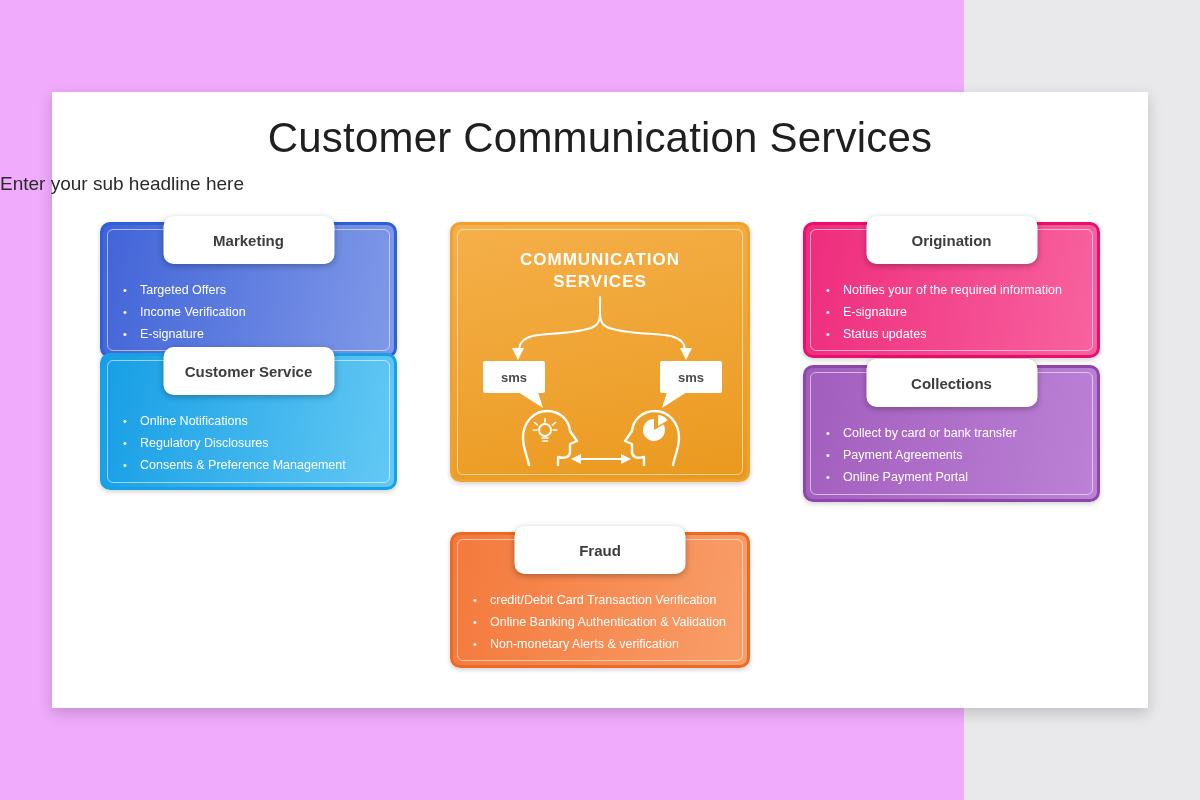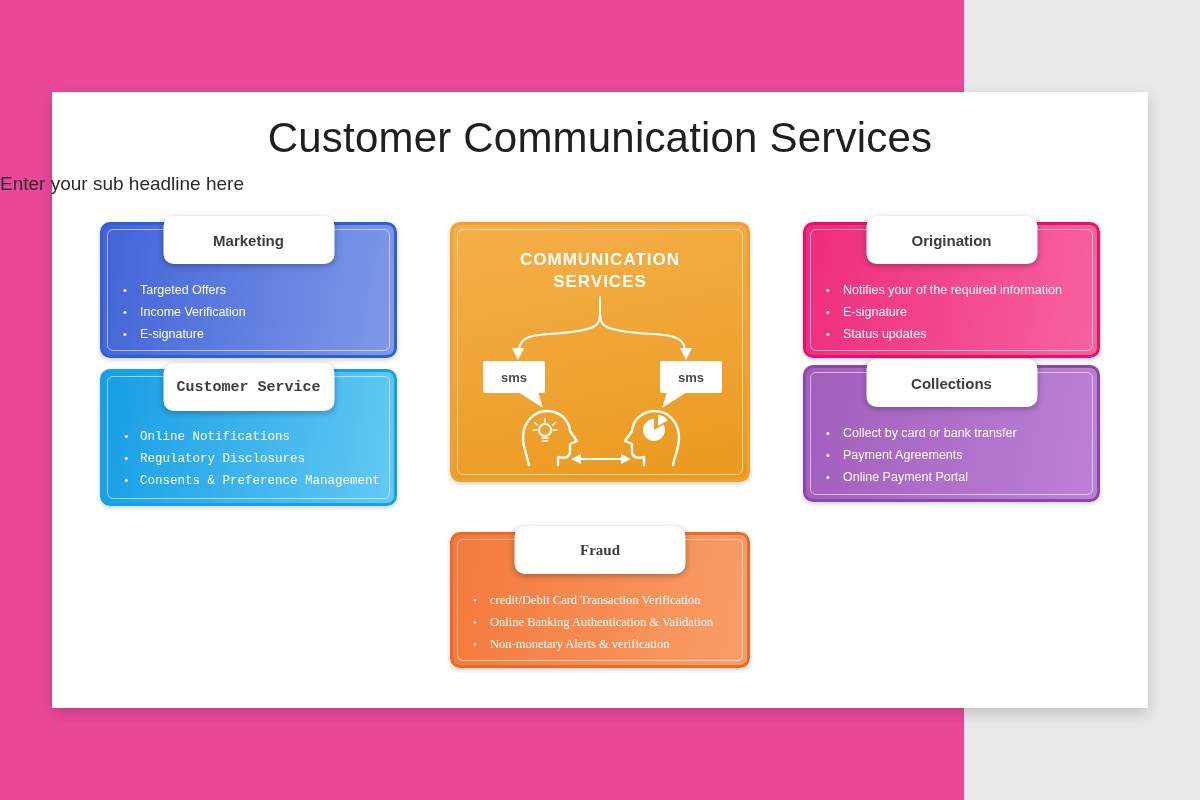--- a/index.html
+++ b/index.html
@@ -5,7 +5,7 @@
   * { margin:0; padding:0; box-sizing:border-box; }
   html,body { width:1200px; height:800px; }
   body { font-family:"Liberation Sans", sans-serif; background:#e9e9eb; overflow:hidden; }
-  #canvas { position:relative; width:964px; height:800px; background:#ec4899; }
+  #canvas { position:relative; width:964px; height:800px; background:#f0abfc; }
 
   .slide {
     position:absolute; left:52px; top:92px; width:1096px; height:616px;

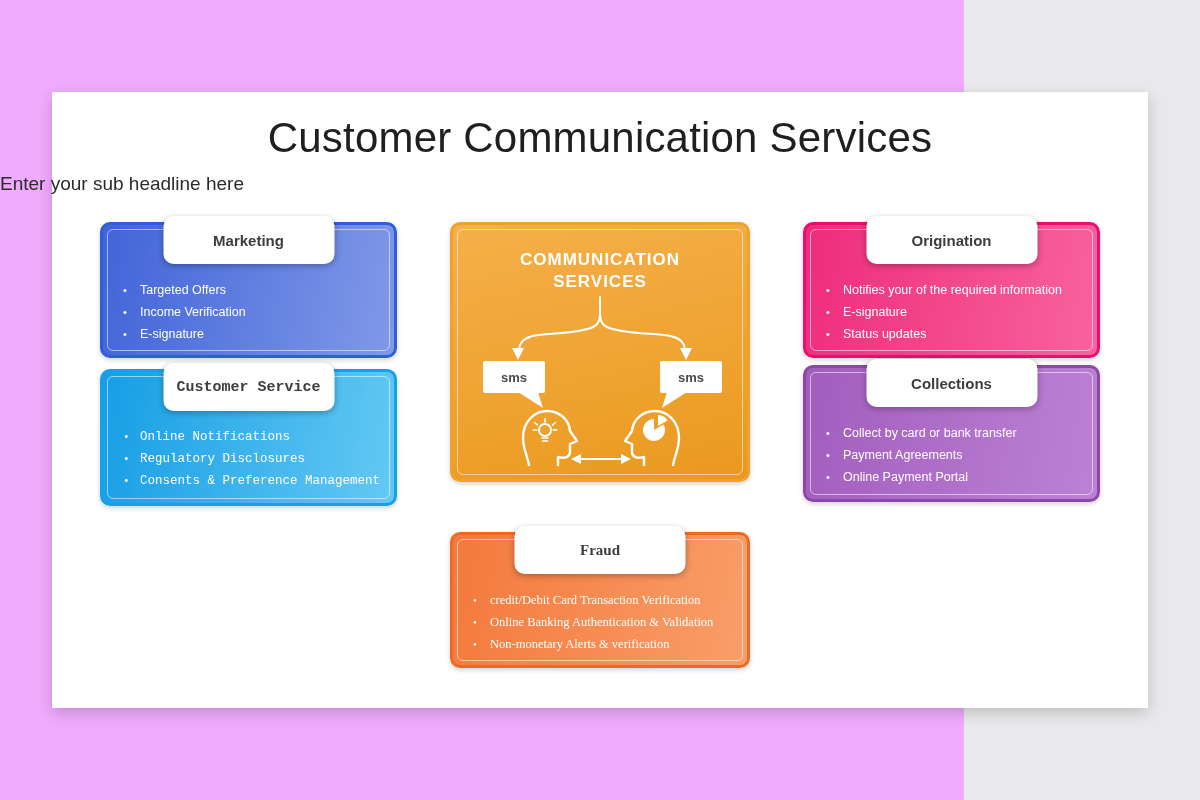--- a/index.html
+++ b/index.html
@@ -50,7 +50,7 @@
   .box-center           { background:linear-gradient(168deg,#f5b04a,#ea991e); border-color:#f0a02c; }
 
   .pos-marketing  { left:100px; top:222px; width:297px; height:136px; }
-  .pos-cust       { left:100px; top:369px; width:297px; height:137px;font-family:Liberation Mono, monospace; }
+  .pos-cust       { left:100px; top:353px; width:297px; height:137px; }
   .pos-orig       { left:803px; top:222px; width:297px; height:136px; }
   .pos-coll       { left:803px; top:365px; width:297px; height:137px; }
   .pos-fraud      { left:450px; top:532px; width:300px; height:136px;font-family:Liberation Serif, serif; }

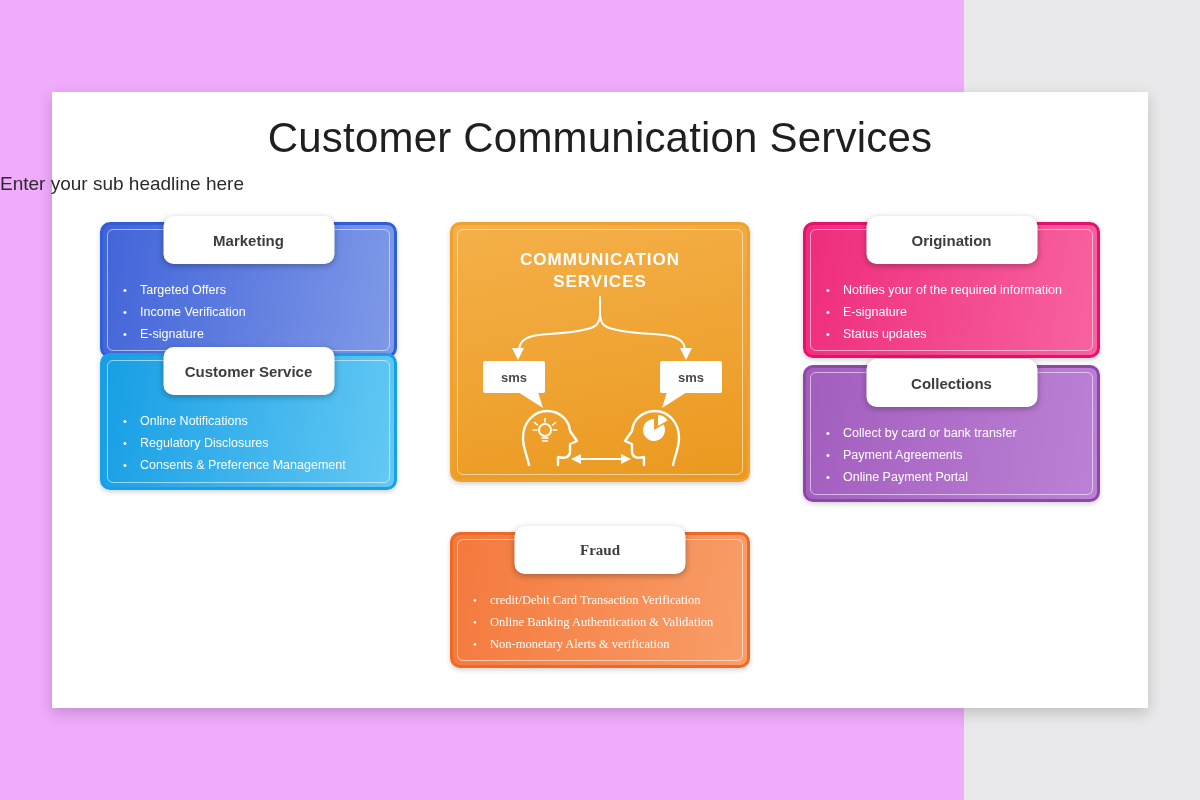--- a/index.html
+++ b/index.html
@@ -53,7 +53,7 @@
   .pos-cust       { left:100px; top:353px; width:297px; height:137px; }
   .pos-orig       { left:803px; top:222px; width:297px; height:136px; }
   .pos-coll       { left:803px; top:365px; width:297px; height:137px; }
-  .pos-fraud      { left:450px; top:532px; width:300px; height:136px;font-family:Liberation Serif, serif; }
+  .pos-fraud      { left:450px; top:532px; width:300px; height:136px; }
   .pos-center     { left:450px; top:222px; width:300px; height:260px;text-decoration:underline; }
 
   

